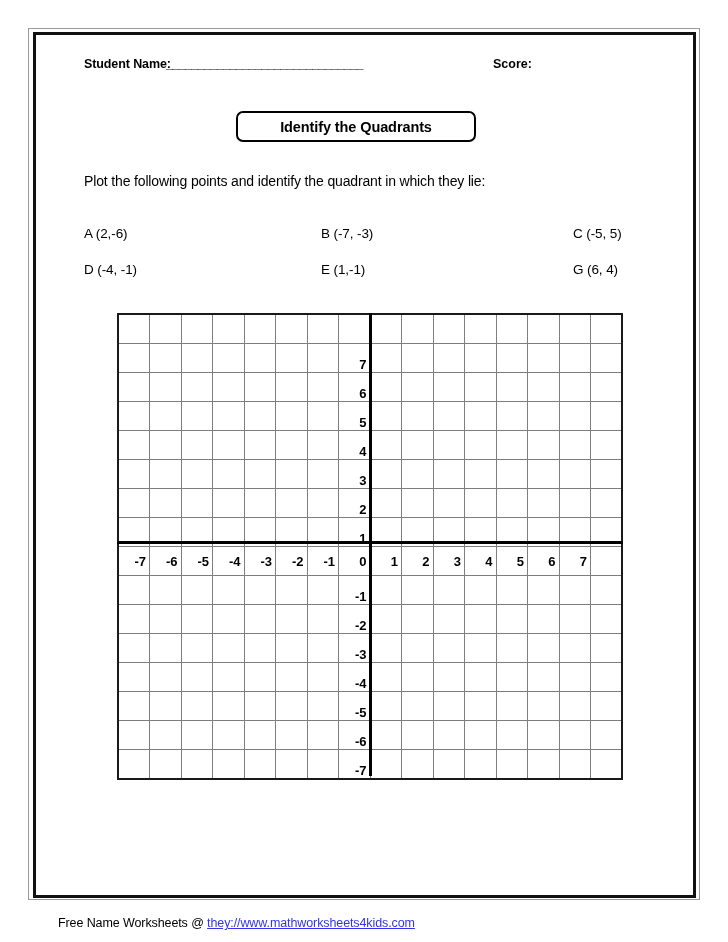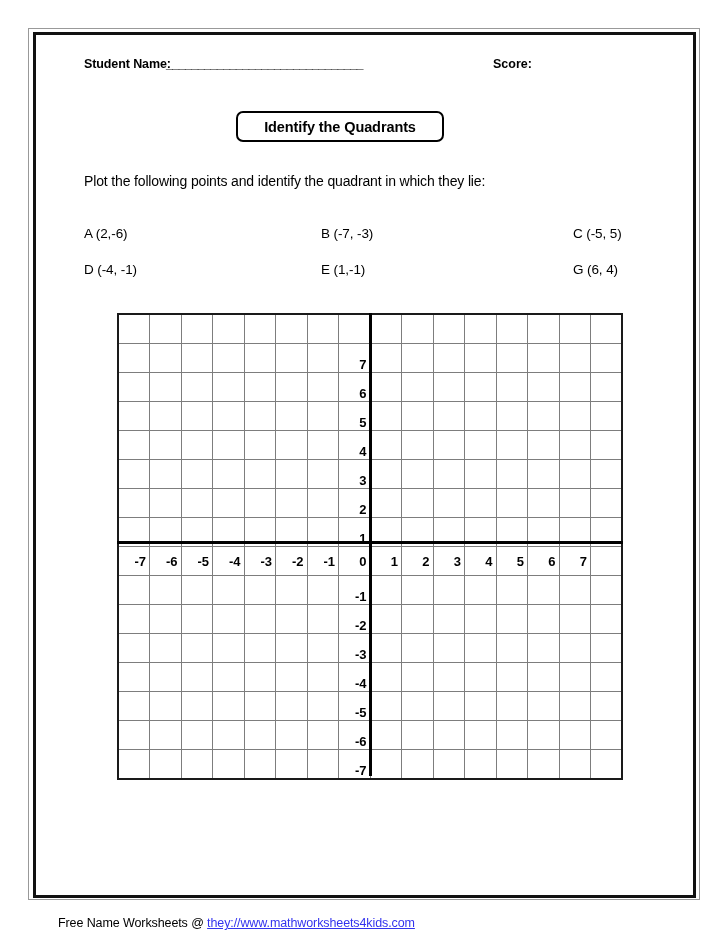--- a/index.html
+++ b/index.html
@@ -78,7 +78,7 @@
     position: absolute;
     left: 236px;
     top: 111px;
-    width: 208px;
+    width: 240px;
     height: 31px;
     border: 2.5px solid #000000;
     border-radius: 7px;

